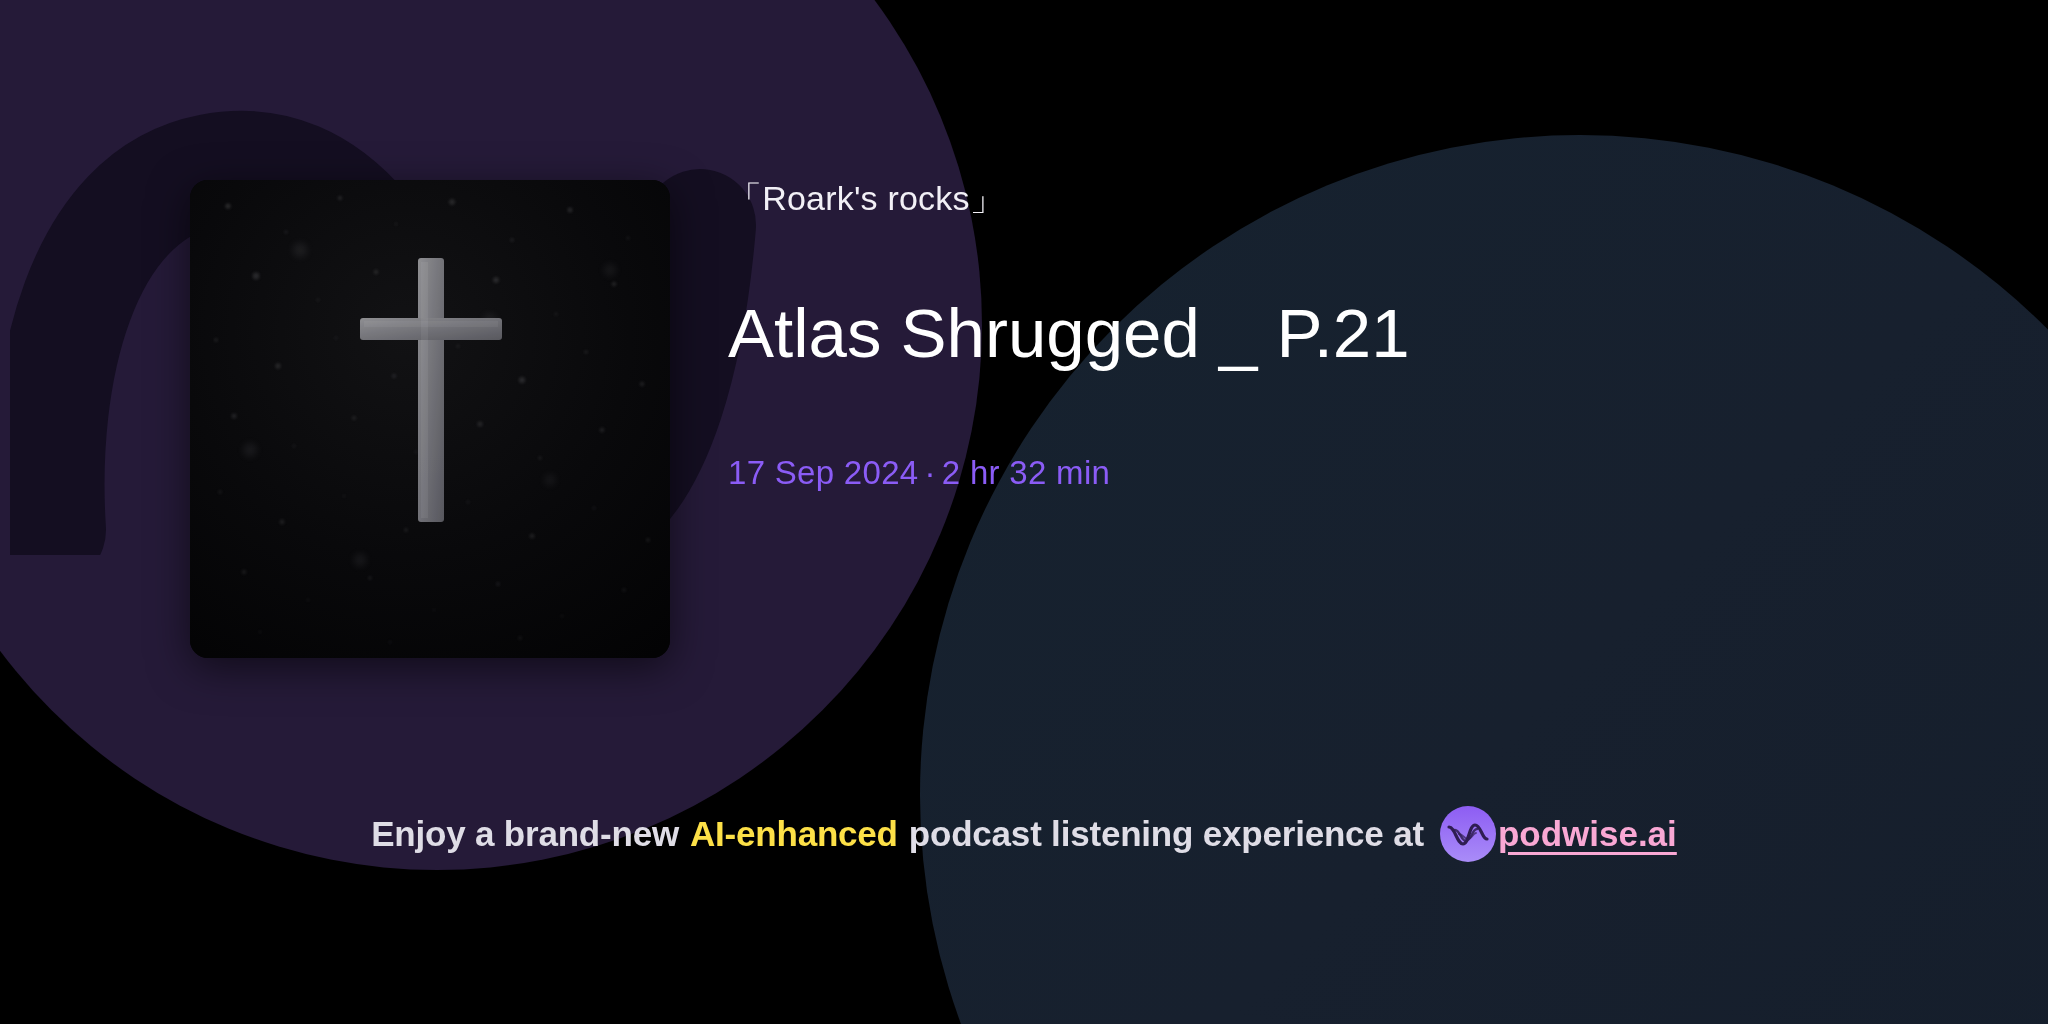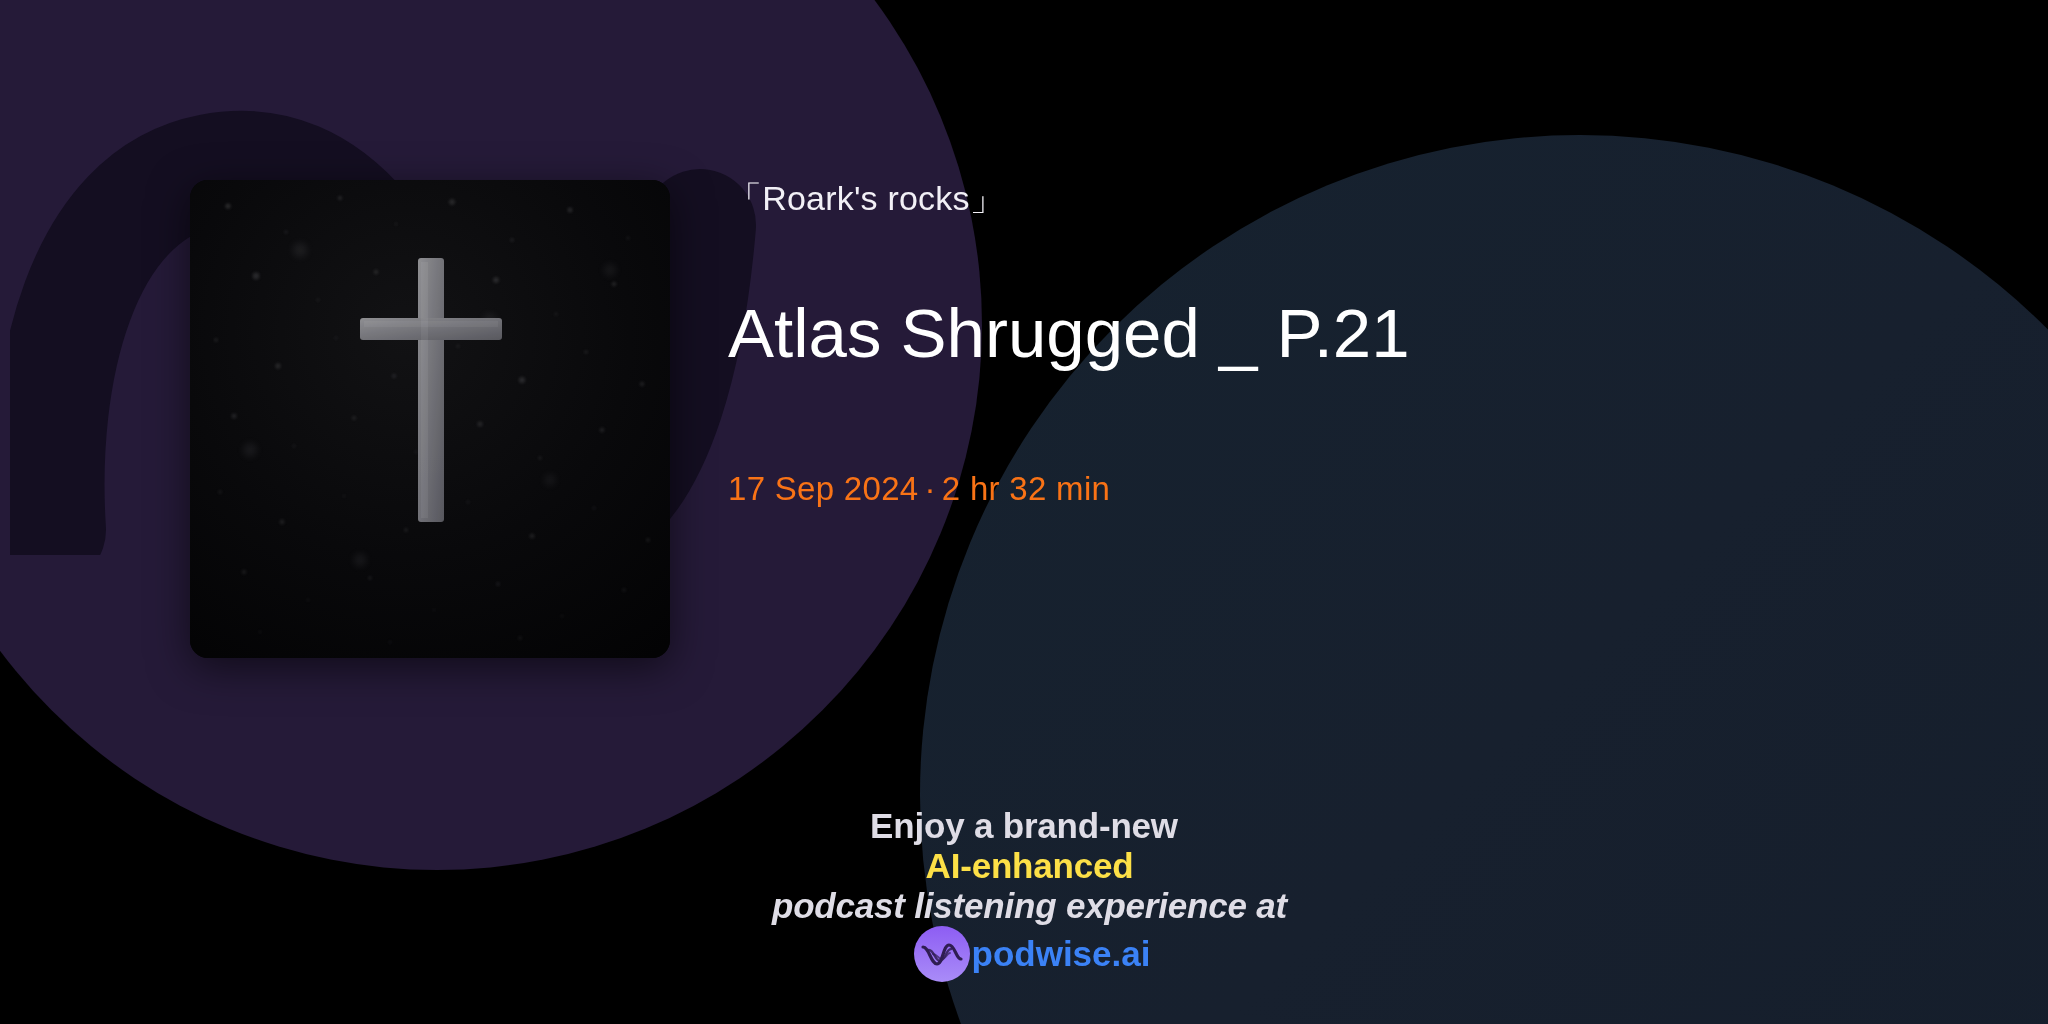--- a/index.html
+++ b/index.html
@@ -79,9 +79,9 @@
   }
   .episode-sub{
     position:absolute;
-    left:0; top:290px;
+    left:0; top:274px;
     font-size:33px;
-    color:#f97316;
+    color:#8b5cf6;
     font-weight:400;
     letter-spacing:.3px;
     white-space:nowrap;

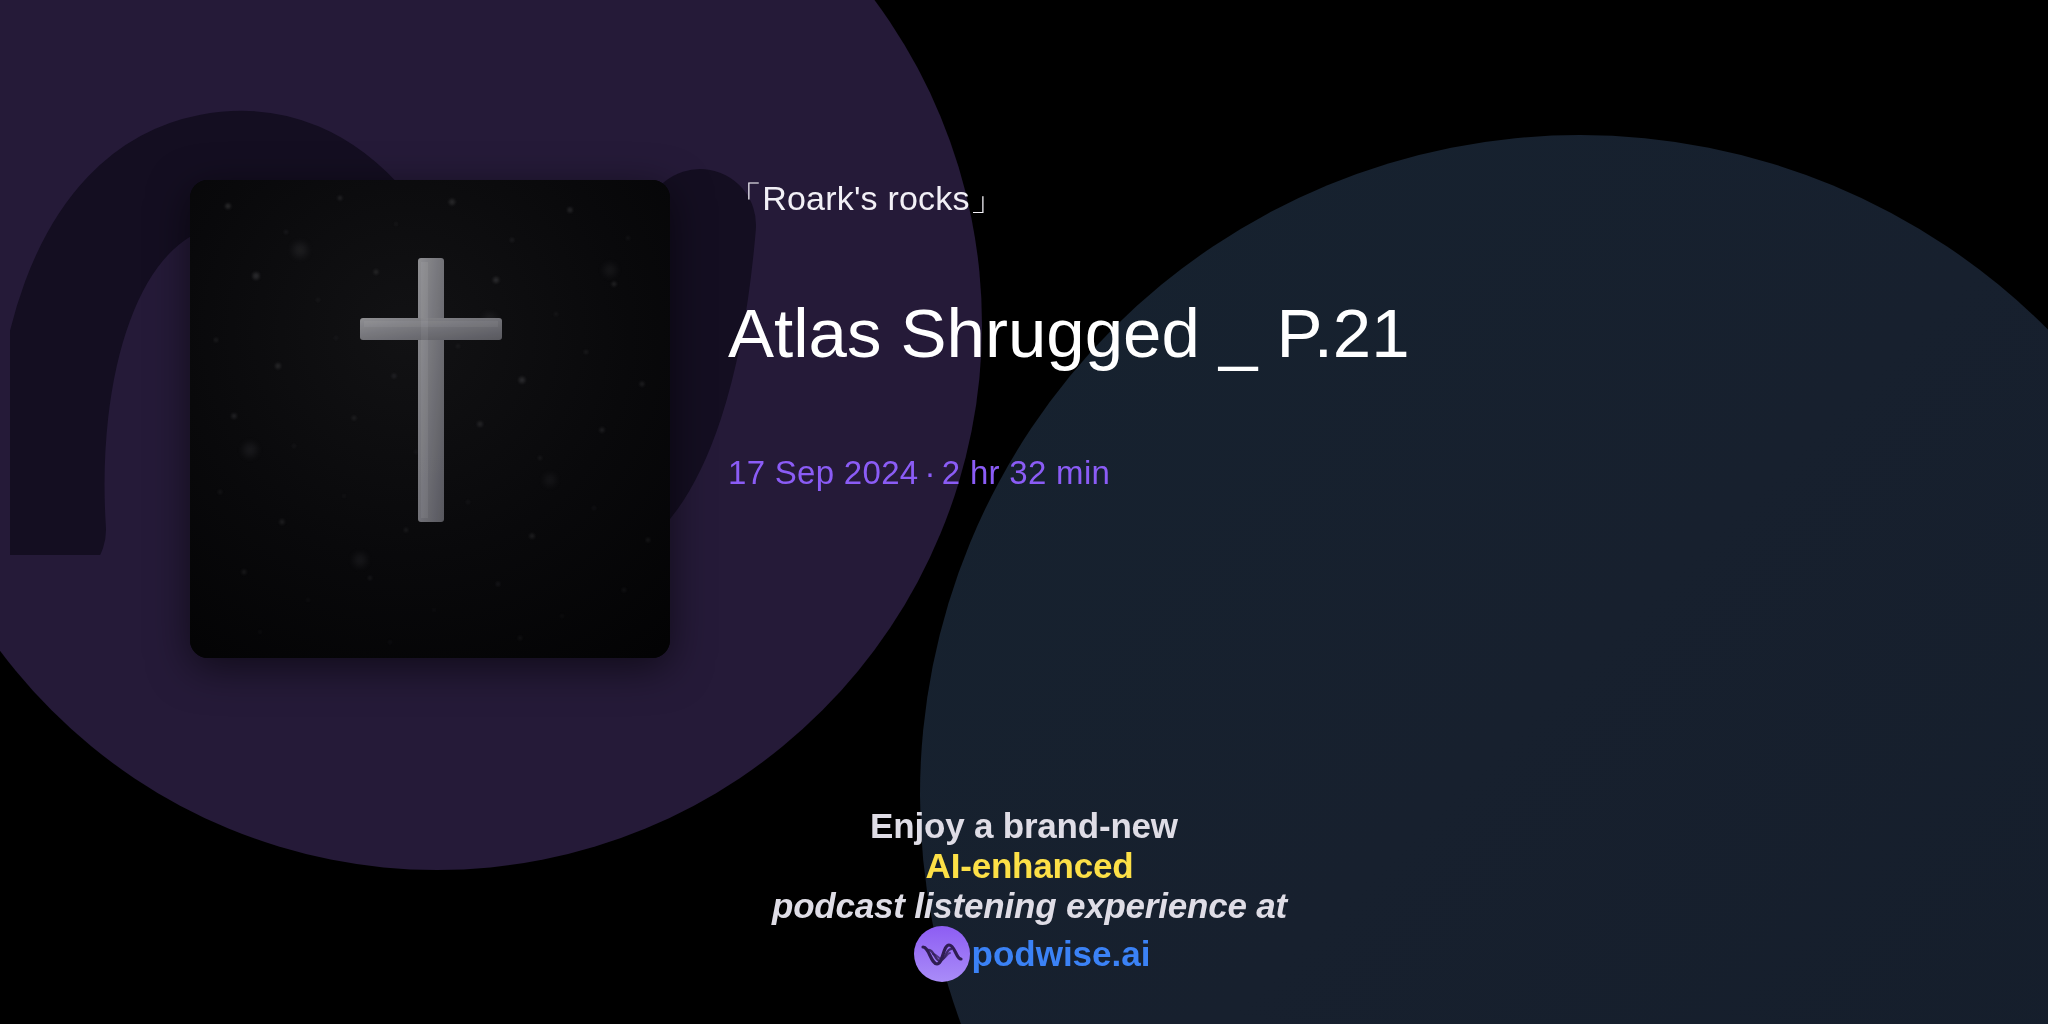--- a/index.html
+++ b/index.html
@@ -97,7 +97,6 @@
     align-items:center;
     justify-content:center;
     gap:0px;
-    flex-direction:column;
   }
   .footer-text{
     font-size:35px;

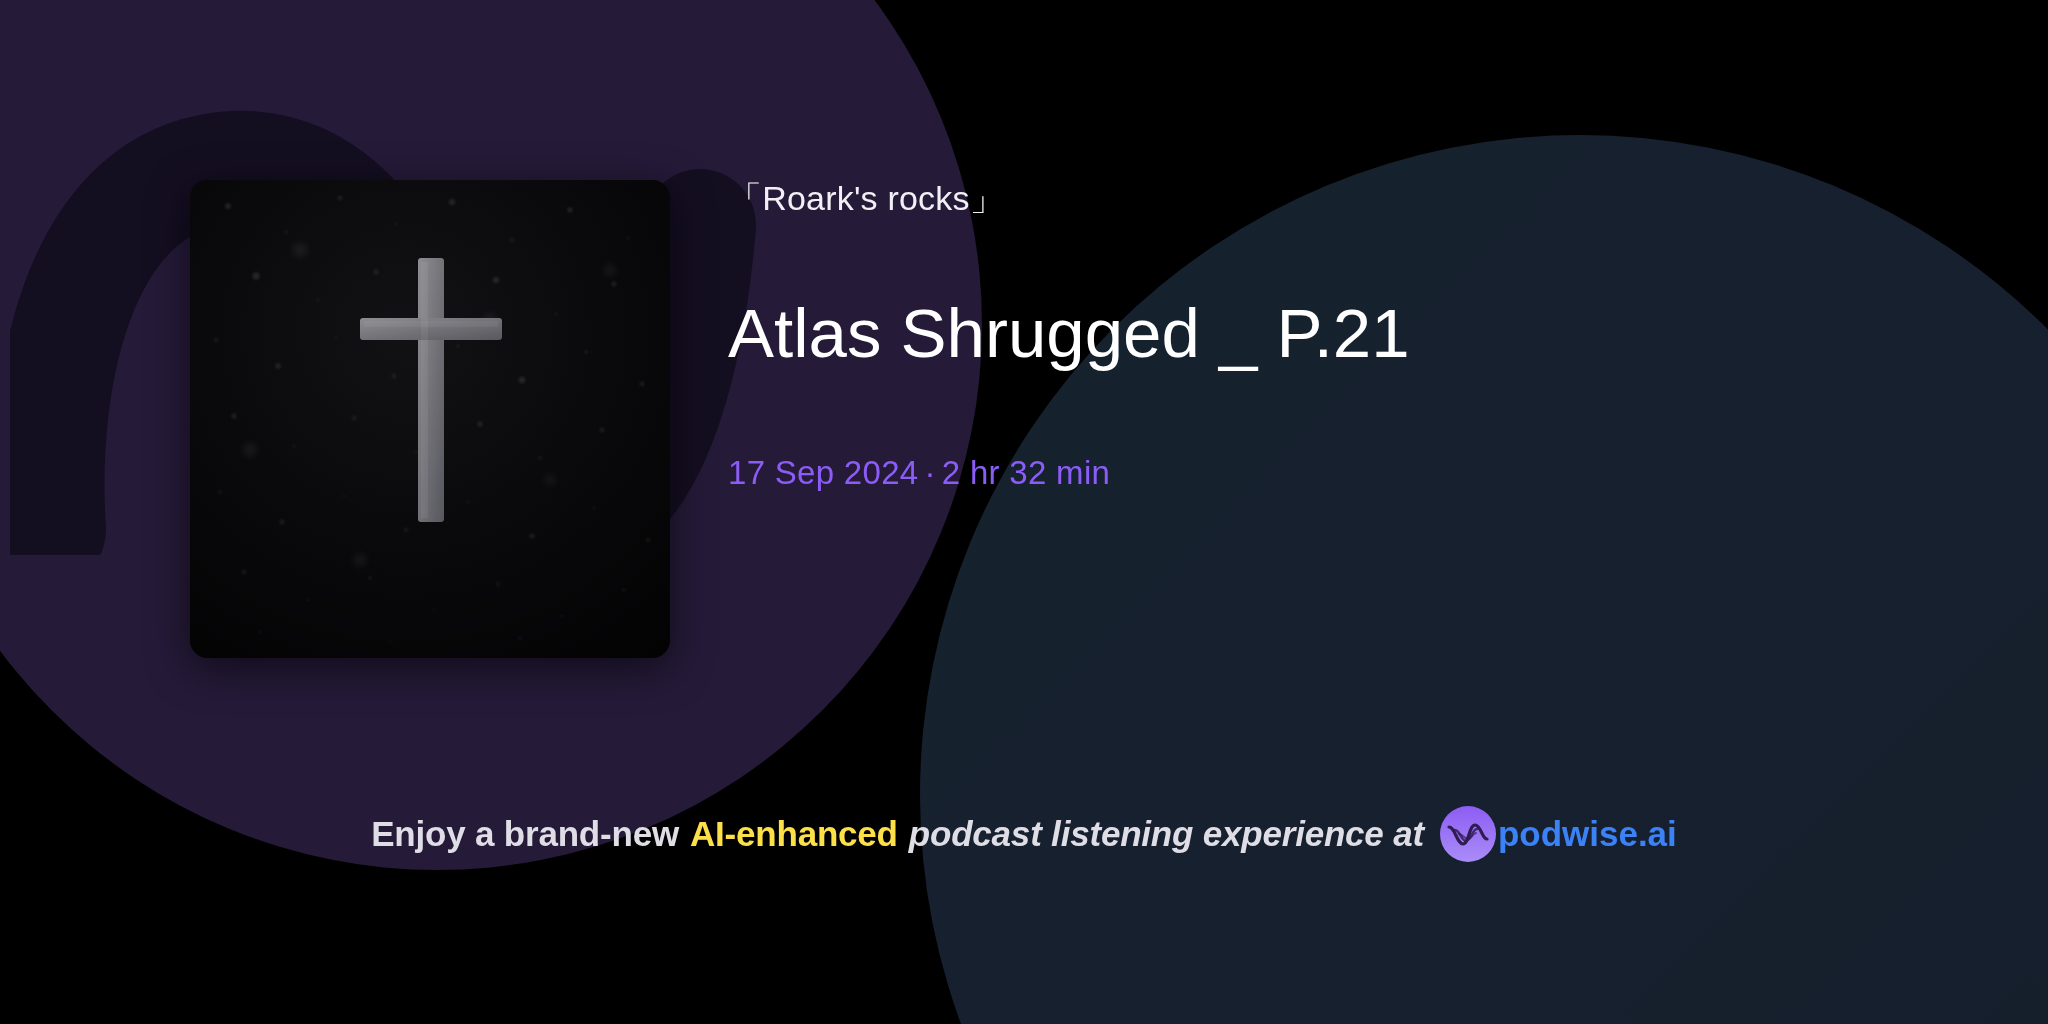--- a/index.html
+++ b/index.html
@@ -254,7 +254,7 @@
   <div class="footer">
     <span class="footer-text">Enjoy a brand-new</span>
     <span class="footer-text accent" style="margin-left:11px;">AI-enhanced</span>
-    <span class="footer-text" style="margin-left:11px;font-style:italic;">podcast listening experience at</span>
+    <span class="footer-text" style="margin-left:11px;">podcast listening experience at</span>
 
     <span class="brand-wrap">
       <span class="brand-logo">

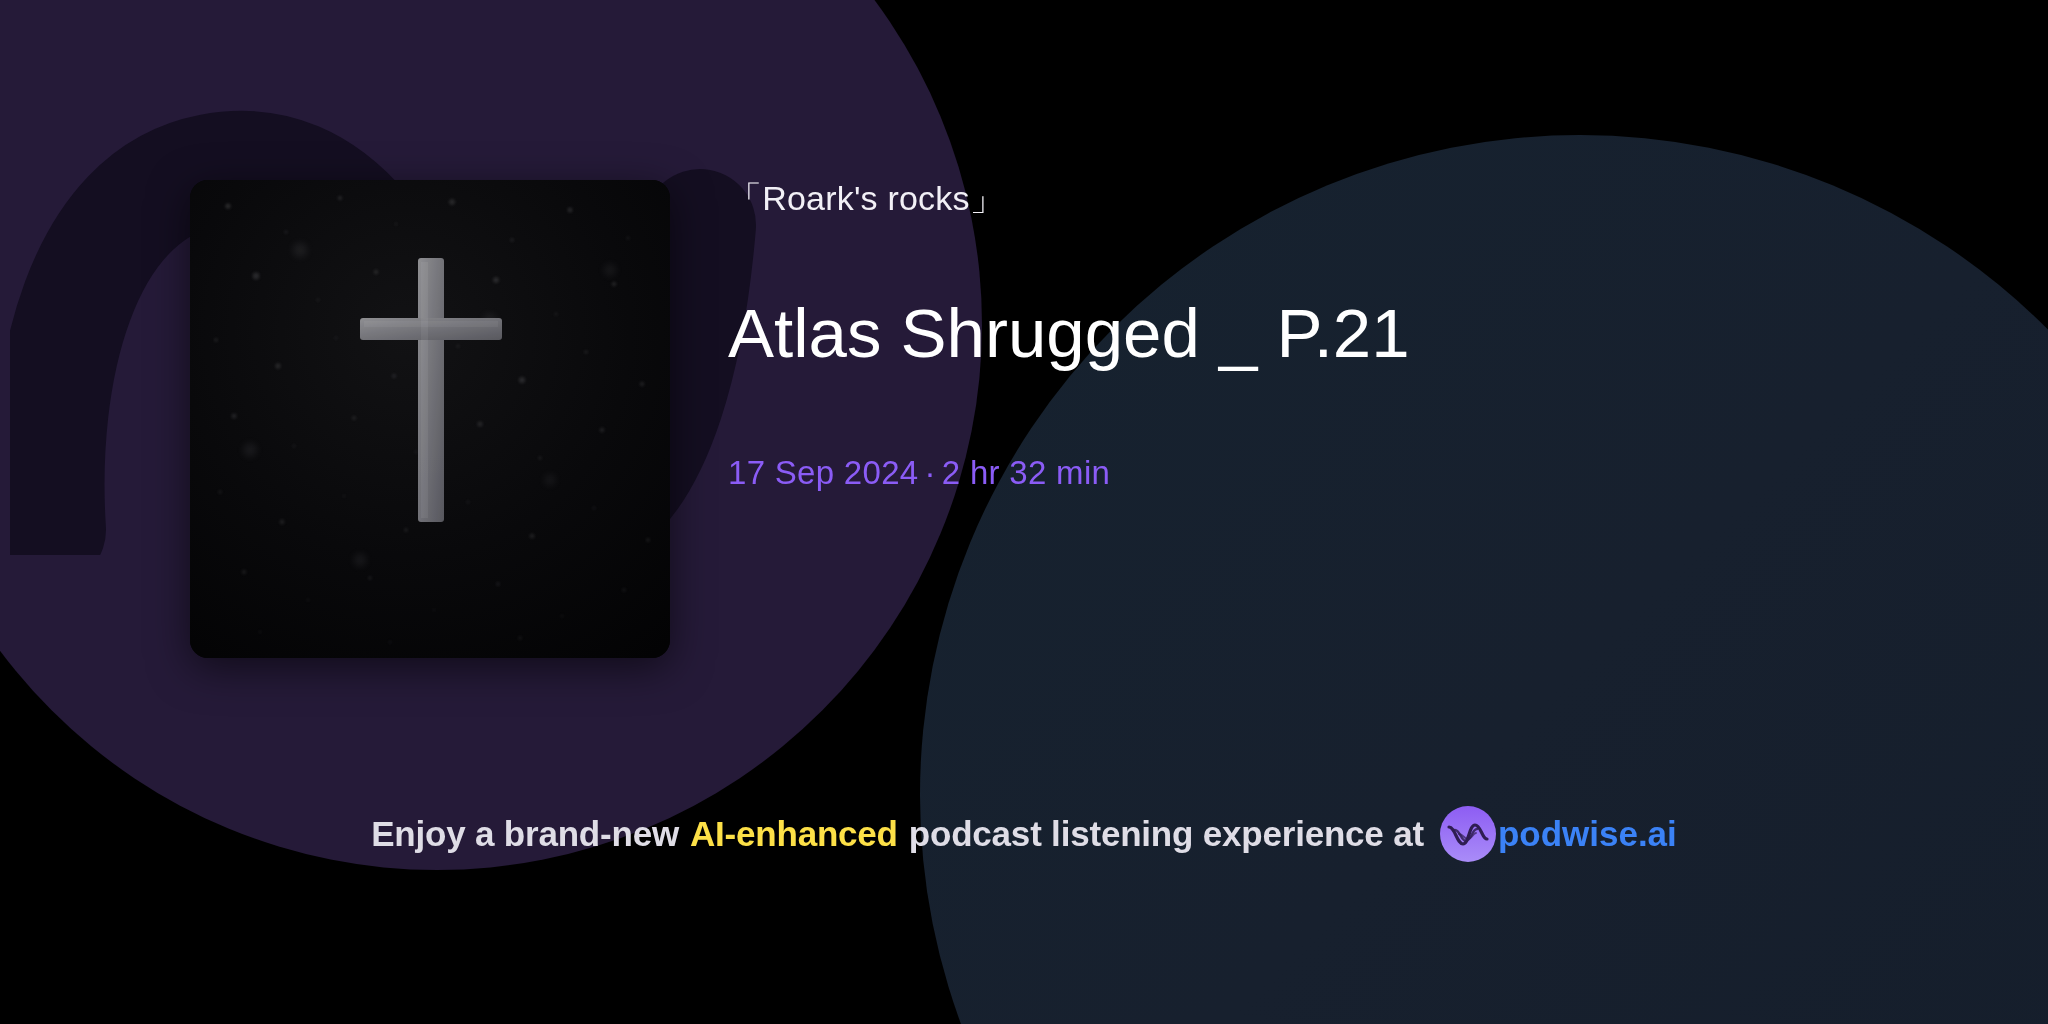--- a/index.html
+++ b/index.html
@@ -125,7 +125,8 @@
   .brand-name{
     font-size:35px;
     font-weight:700;
-    color:#3b82f6;
+    color:#f9a8d4;
+    text-decoration:underline;
     text-underline-offset:6px;
     text-decoration-thickness:3px;
     margin-left:2px;

